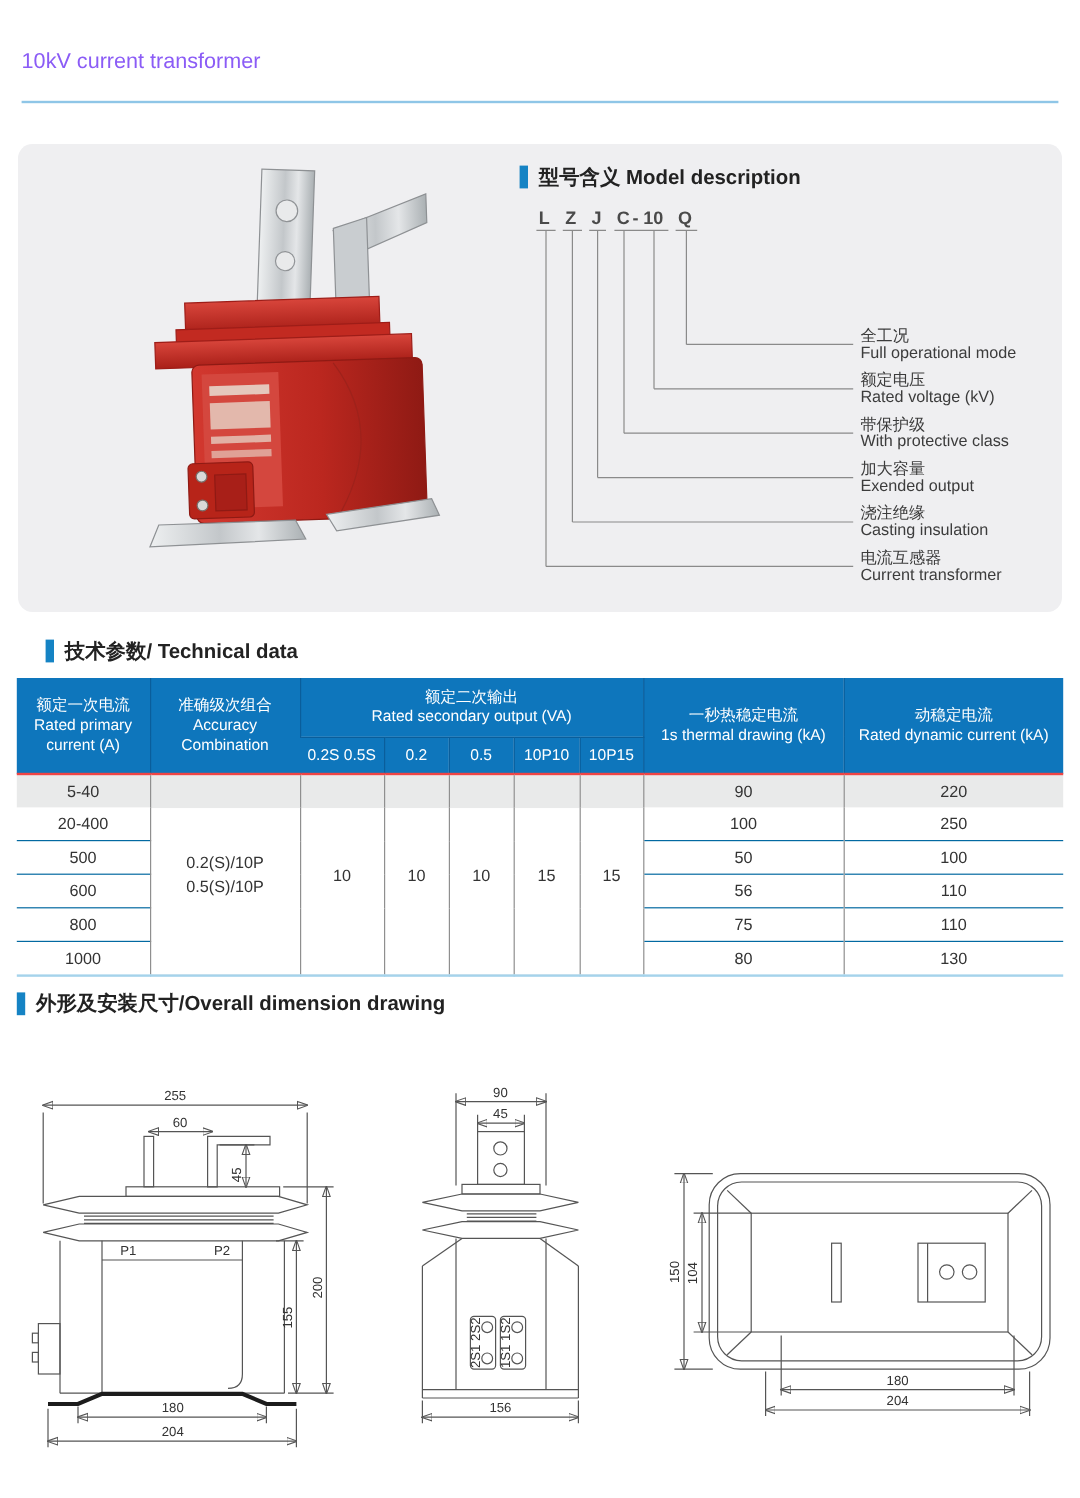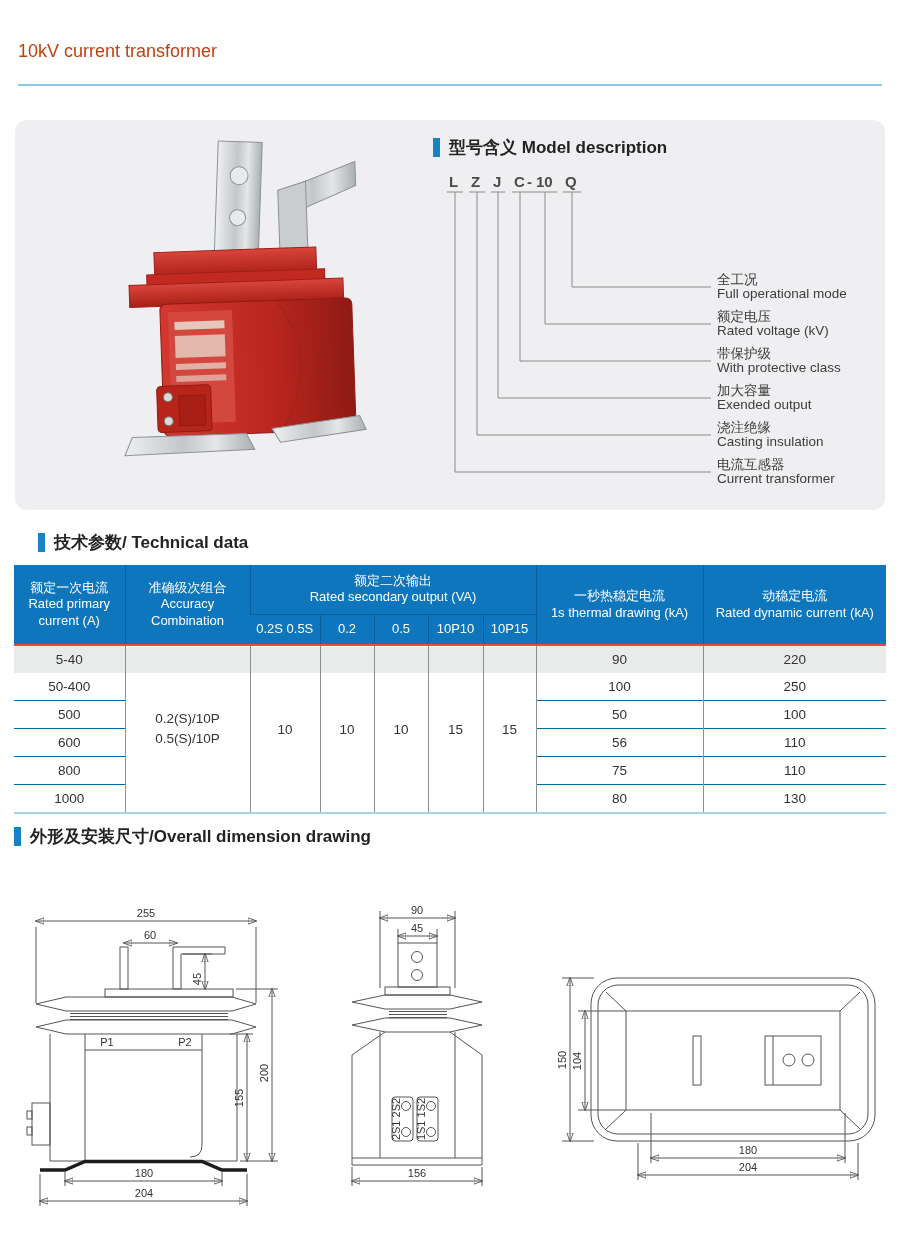--- a/index.html
+++ b/index.html
@@ -7,7 +7,7 @@
         font-family:"Liberation Sans","DejaVu Sans",sans-serif;color:#333;}
   
   .title-zh{position:absolute;left:18px;top:10px;font-size:24px;font-weight:bold;color:#0f97d8;}
-  .title-en{position:absolute;left:18px;top:41px;font-size:18px;color:#c2410c;}
+  .title-en{position:absolute;left:18px;top:41px;font-size:18px;color:#8b5cf6;}
   .title-rule{position:absolute;left:18px;top:84px;width:864px;height:2px;background:#8fc6e7;}
   
   .panel{position:absolute;left:15px;top:120px;width:870px;height:390px;background:#efeff1;border-radius:12px;}

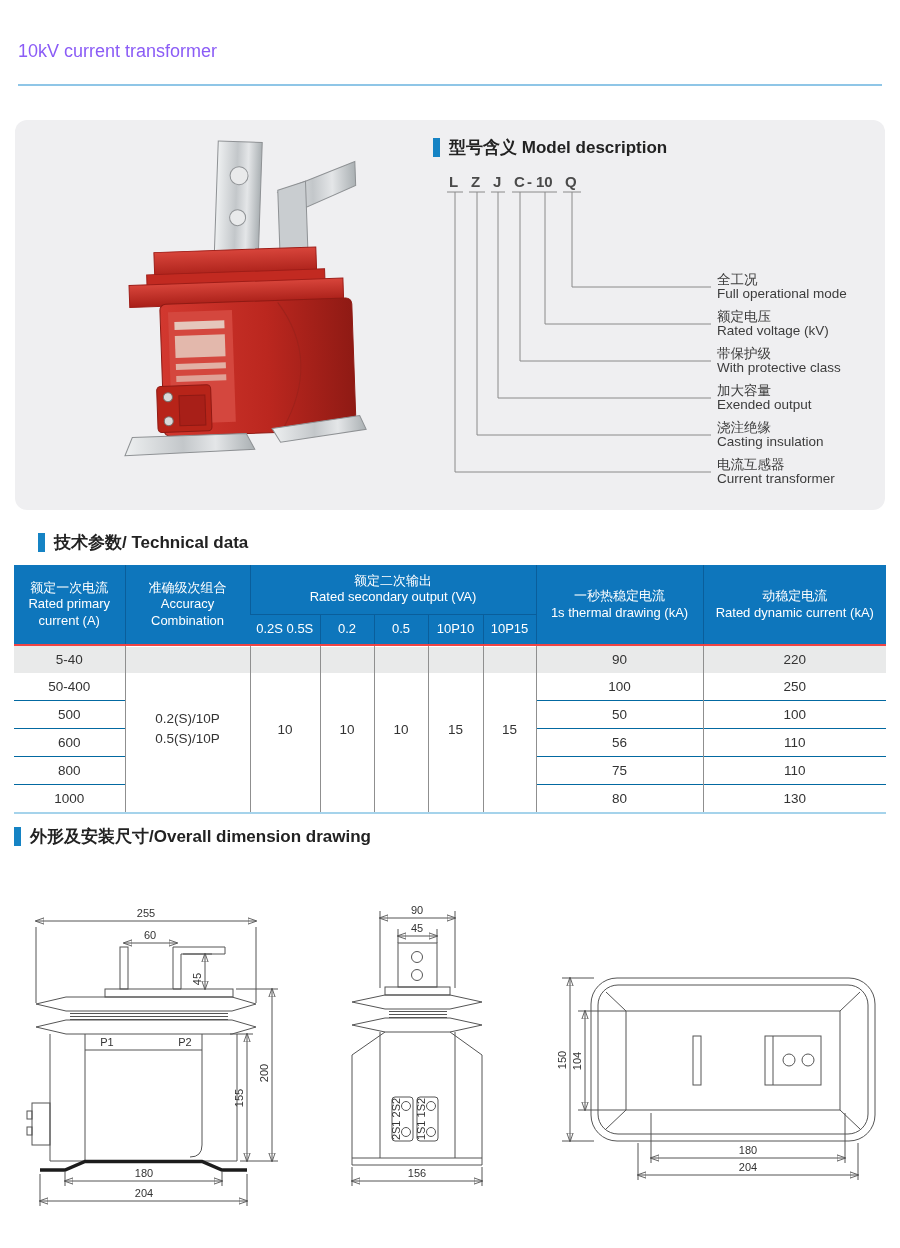--- a/index.html
+++ b/index.html
@@ -228,7 +228,7 @@
         <td class="plain">220</td>
       </tr>
       <tr>
-        <td>50-400</td>
+        <td>20-400</td>
         <td>100</td>
         <td>250</td>
       </tr>

